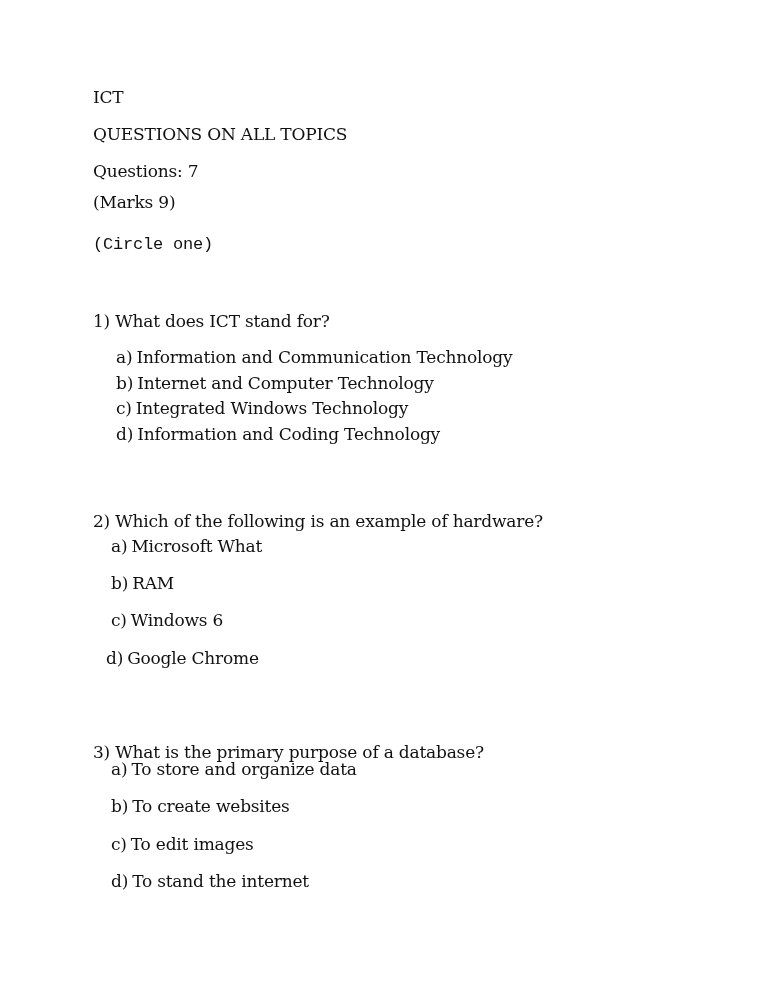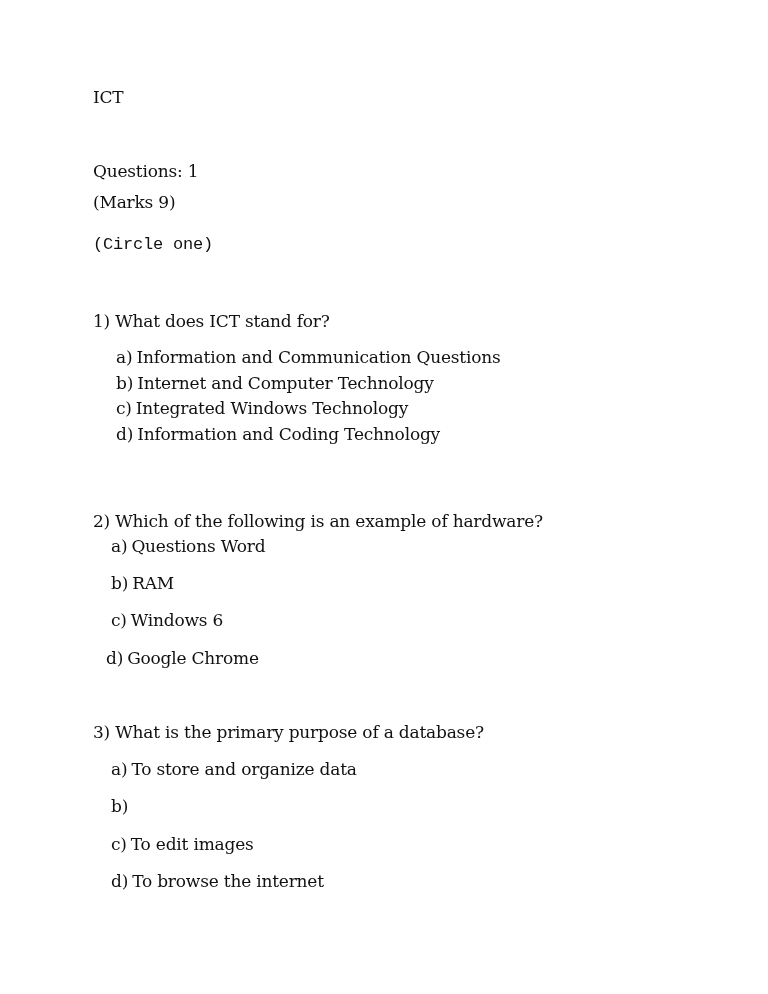--- a/index.html
+++ b/index.html
@@ -24,6 +24,7 @@
 <div class="page">
 
   <div class="line" style="left:93px; top:87px;">ICT</div>
+  <div class="line" style="left:93px; top:124px;">QUESTIONS ON ALL TOPICS</div>
   <div class="line" style="left:93px; top:161px;">Questions: 1</div>
   <div class="line" style="left:93px; top:192px;">(Marks 9)</div>
   <div class="line" style="left:93px; top:235px;font-family:Liberation Mono, monospace;">(Circle one)</div>

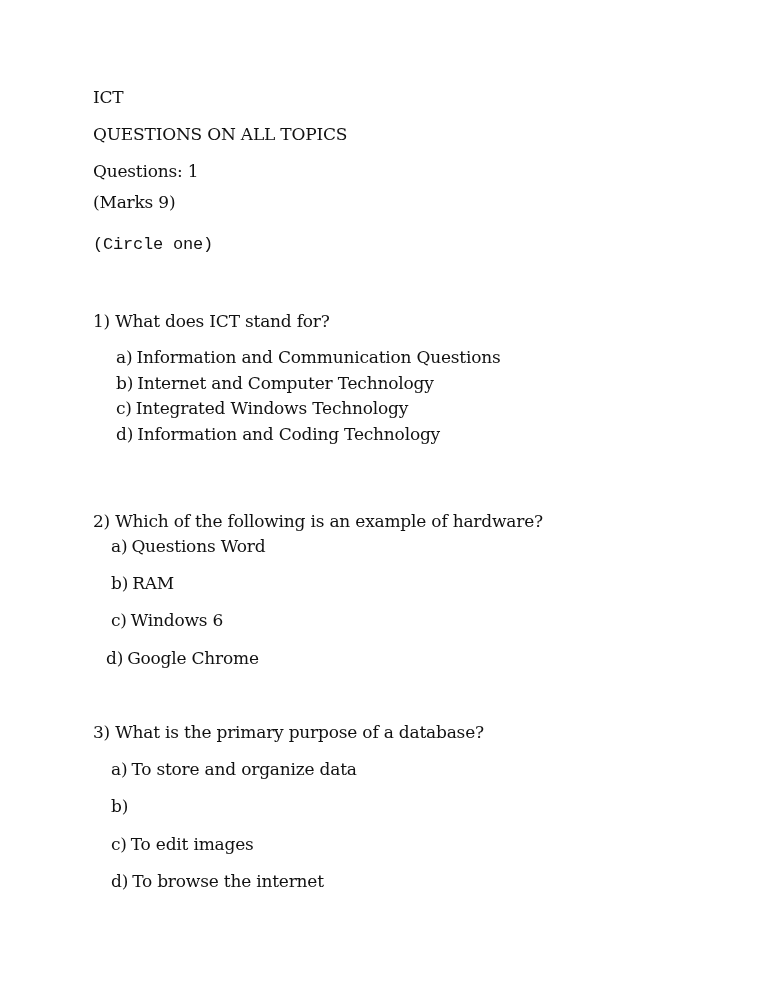--- a/index.html
+++ b/index.html
@@ -25,7 +25,7 @@
 
   <div class="line" style="left:93px; top:87px;">ICT</div>
   <div class="line" style="left:93px; top:124px;">QUESTIONS ON ALL TOPICS</div>
-  <div class="line" style="left:93px; top:161px;">Questions: 1</div>
+  <div class="line" style="left:93px; top:161px;">Questions: 7</div>
   <div class="line" style="left:93px; top:192px;">(Marks 9)</div>
   <div class="line" style="left:93px; top:235px;font-family:Liberation Mono, monospace;">(Circle one)</div>
 

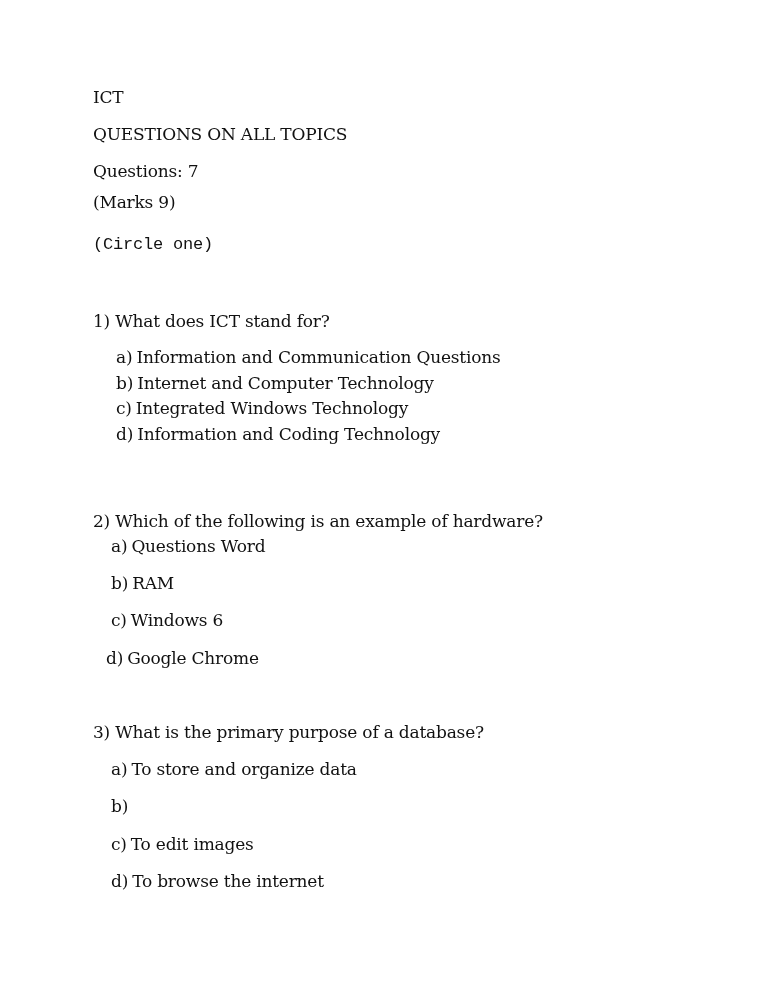--- a/index.html
+++ b/index.html
@@ -33,7 +33,7 @@
     <div class="line" style="left:93px; top:311px;">1) What does ICT stand for?</div>
     <div class="line opt" style="left:116px; top:347px;">
       <span class="letter">a)</span>
-      <span class="text">Information and Communication Questions</span>
+      <span class="text">Information and Communication Technology</span>
     </div>
     <div class="line opt" style="left:116px; top:373px;">
       <span class="letter">b)</span>

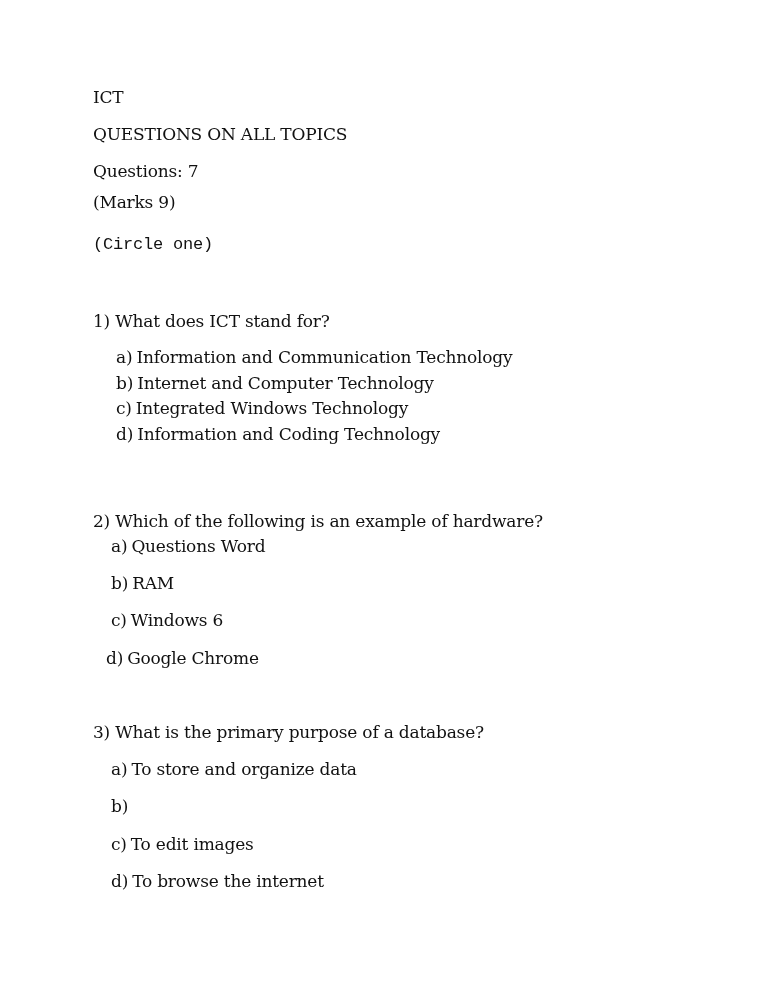--- a/index.html
+++ b/index.html
@@ -53,7 +53,7 @@
     <div class="line" style="left:93px; top:498px;margin-top:13px;">2) Which of the following is an example of hardware?</div>
     <div class="line opt" style="left:111px; top:536px;">
       <span class="letter">a)</span>
-      <span class="text">Questions Word</span>
+      <span class="text">Microsoft What</span>
     </div>
     <div class="line opt" style="left:111px; top:573px;">
       <span class="letter">b)</span>

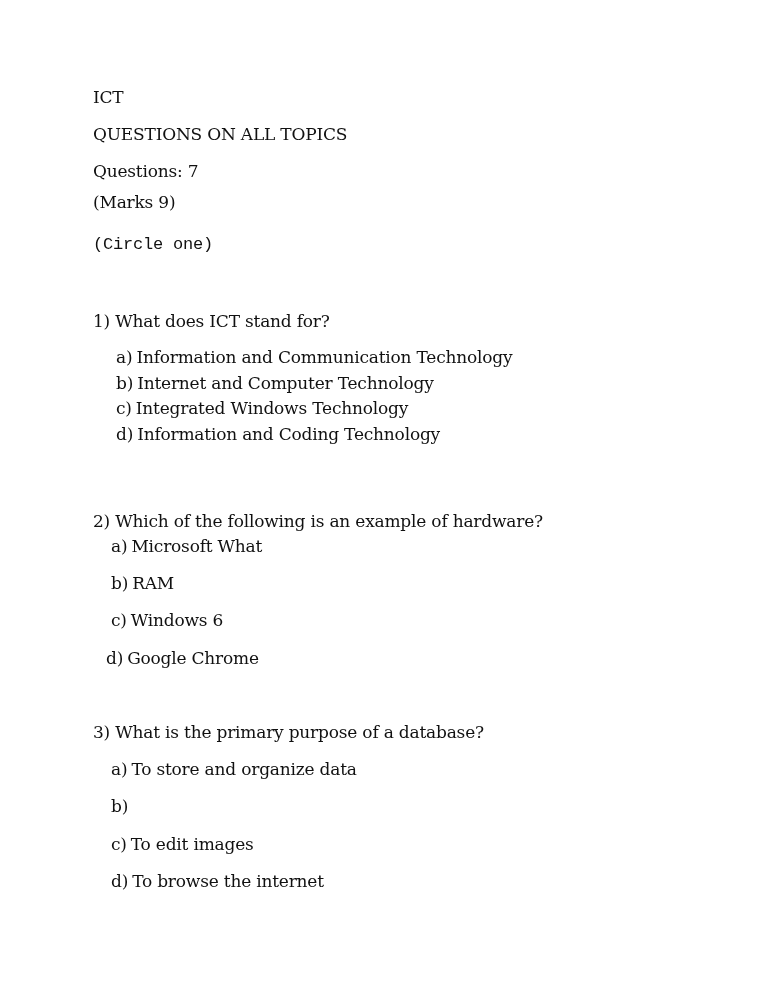--- a/index.html
+++ b/index.html
@@ -70,7 +70,7 @@
   </div>
 
   <div>
-    <div class="line" style="left:93px; top:722px;">3) What is the primary purpose of a database?</div>
+    <div class="line" style="left:93px; top:742px;">3) What is the primary purpose of a database?</div>
     <div class="line opt" style="left:111px; top:759px;">
       <span class="letter">a)</span>
       <span class="text">To store and organize data</span>

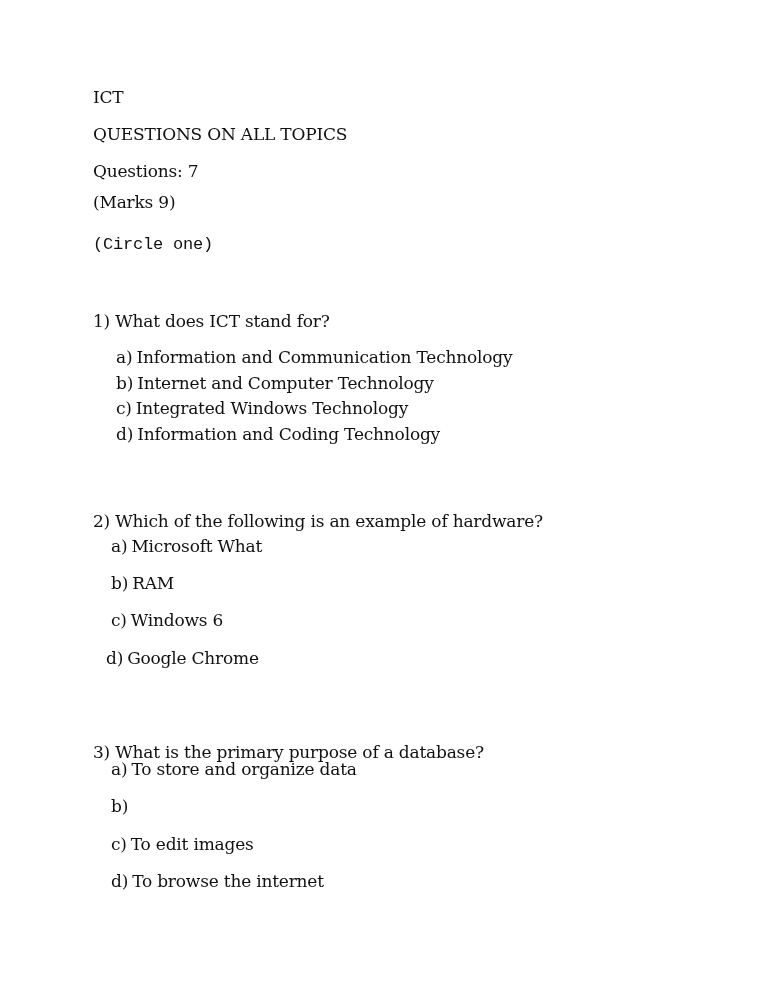--- a/index.html
+++ b/index.html
@@ -77,6 +77,7 @@
     </div>
     <div class="line opt" style="left:111px; top:796px;">
       <span class="letter">b)</span>
+      <span class="text">To create websites</span>
     </div>
     <div class="line opt" style="left:111px; top:834px;">
       <span class="letter">c)</span>

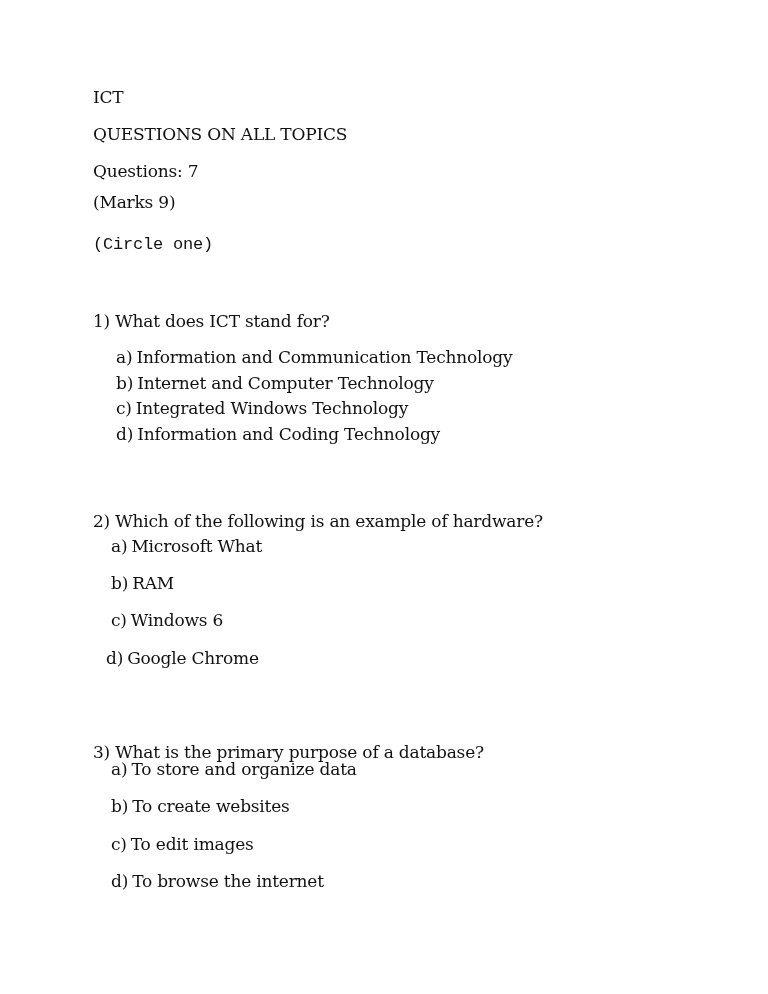--- a/index.html
+++ b/index.html
@@ -85,7 +85,7 @@
     </div>
     <div class="line opt" style="left:111px; top:871px;">
       <span class="letter">d)</span>
-      <span class="text">To browse the internet</span>
+      <span class="text">To stand the internet</span>
     </div>
   </div>
 

